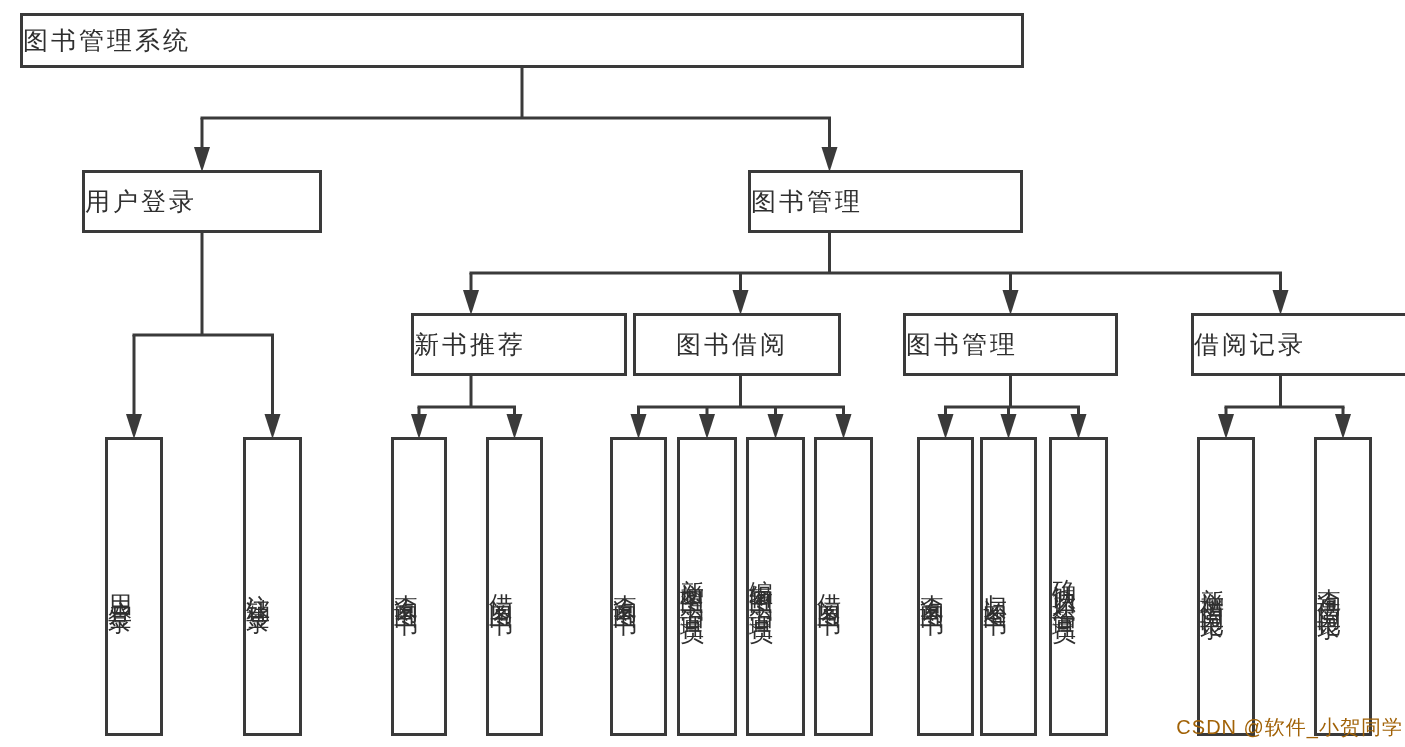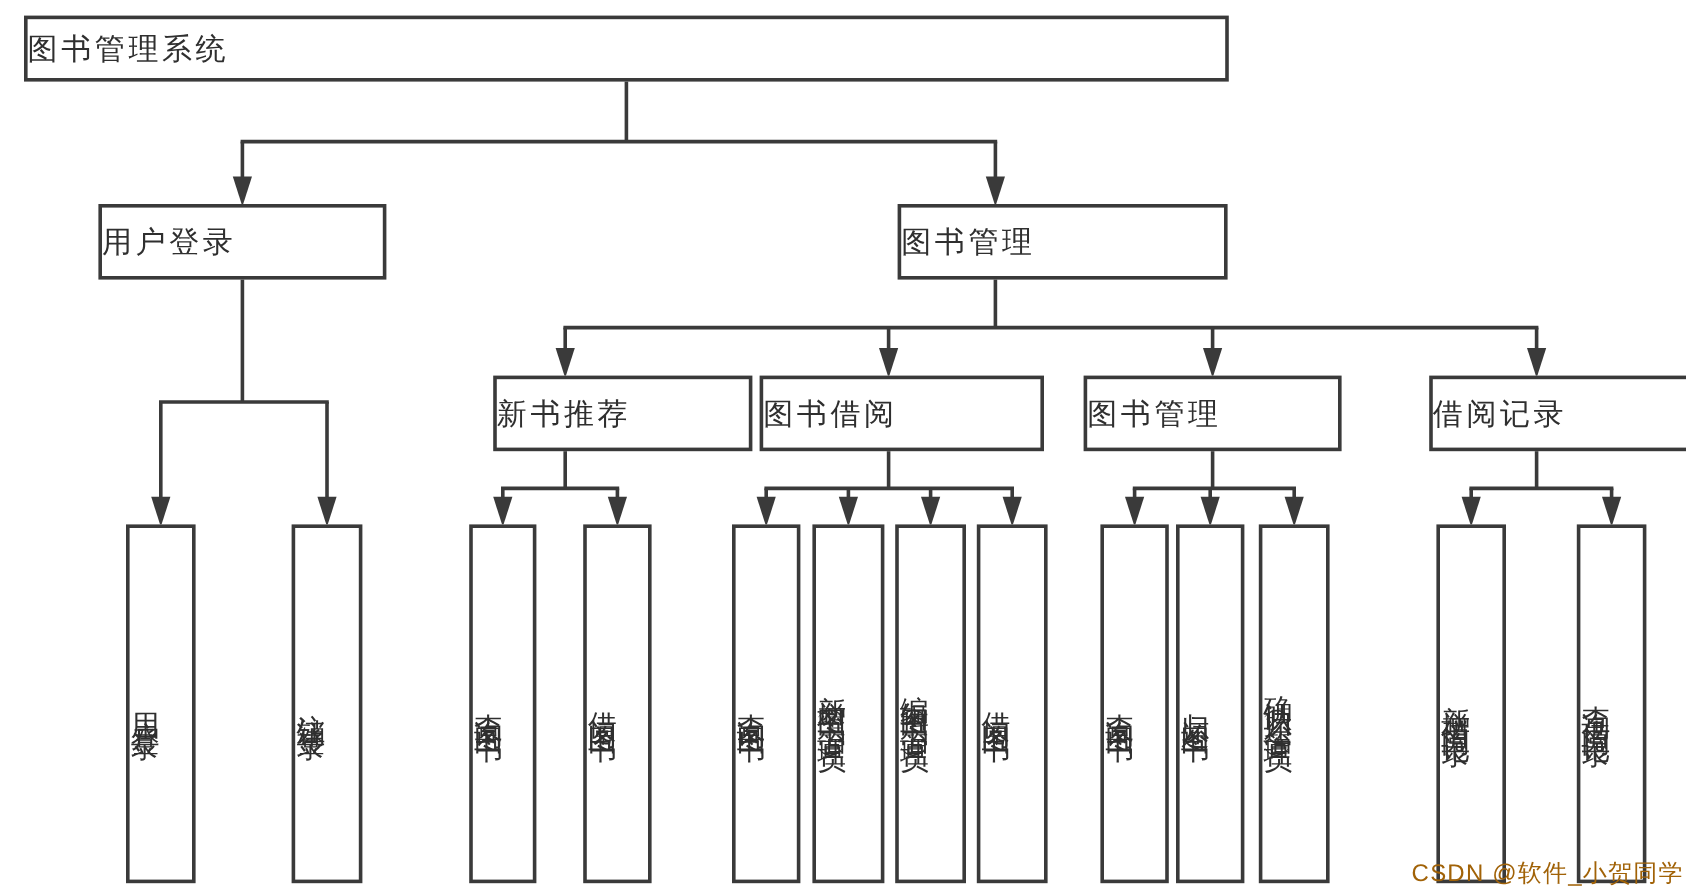--- a/index.html
+++ b/index.html
@@ -129,7 +129,7 @@
     <div class="node" style="left: 363px; top: 313px; width: 216px; height: 63px; margin-left: 48px;">
       <span class="label">新书推荐</span>
     </div>
-    <div class="node" style="left: 633px; top: 313px; width: 237px; height: 63px;">
+    <div class="node" style="left: 633px; top: 313px; width: 208px; height: 63px; padding-left: 40px;">
       <span class="label">图书借阅</span>
     </div>
     <div class="node" style="left: 903px; top: 313px; width: 215px; height: 63px;">

